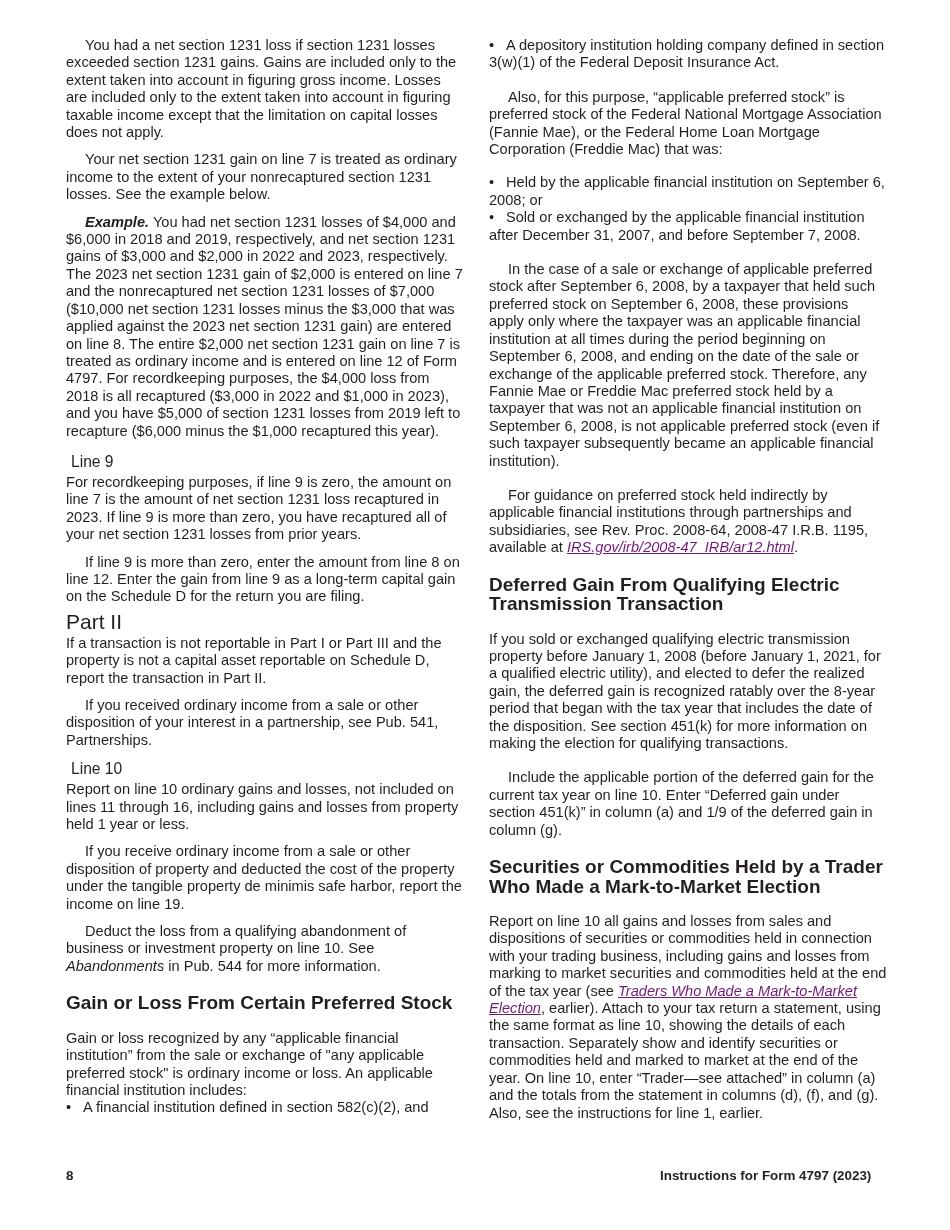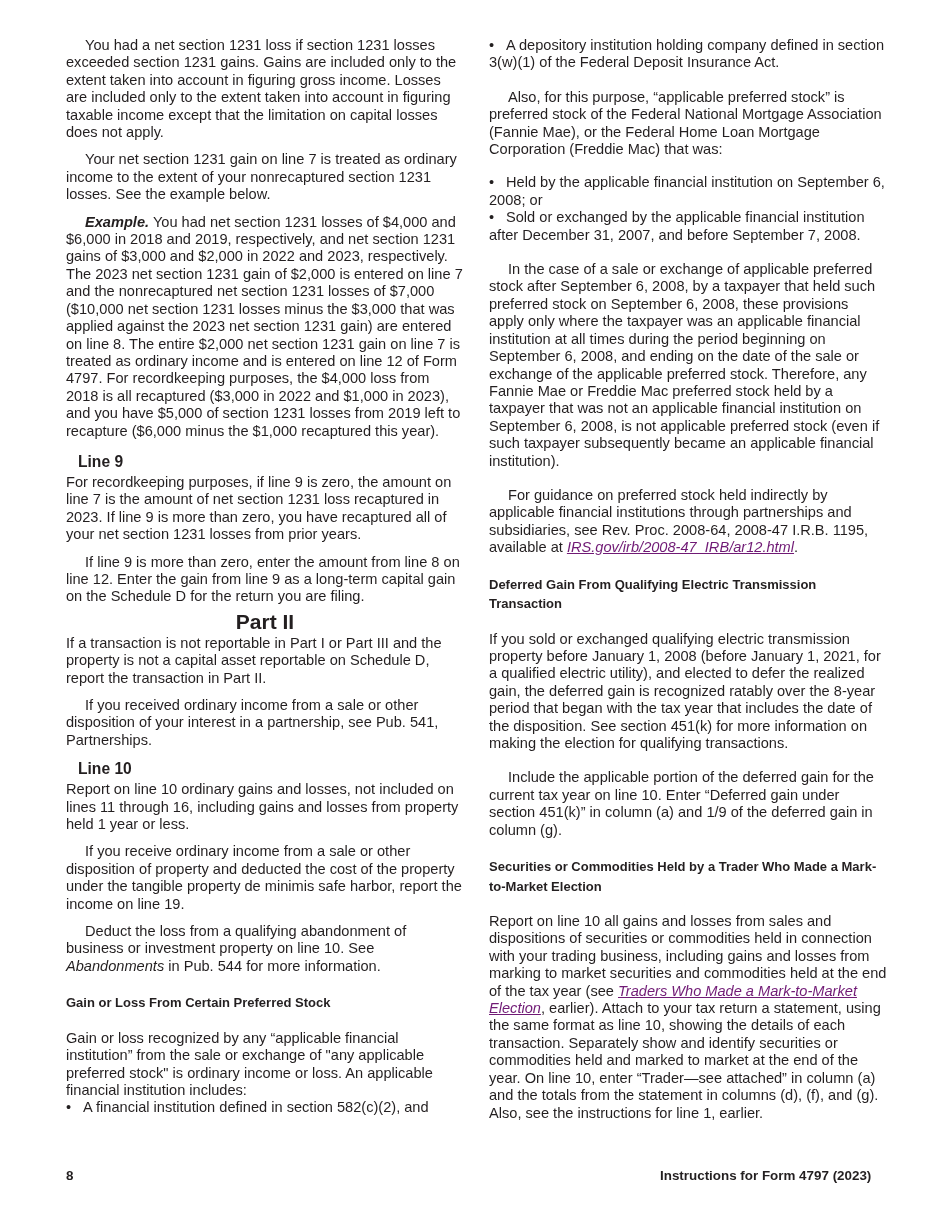--- a/index.html
+++ b/index.html
@@ -10,7 +10,7 @@
   .col-right { left: 489px; }
   p { margin: 0 0 10px 0; }
   p.ind { text-indent: 19px; }
-  .h3 { font-weight: bold; font-size: 15.6px; line-height: 19px; margin: 0 0 3px 12px; }
+  .h3 { font-weight: normal; font-size: 15.6px; line-height: 19px; margin: 0 0 3px 5px; }
   .h3.gap { margin-top: 12px; }
   .h2 { font-weight: bold; font-size: 21px; line-height: 24px; margin: -6px 0 1px 0; text-align: center; }
   .subh { font-weight: bold; font-size: 13px; line-height: 19.5px; margin: 18px 4px 17px 0; }

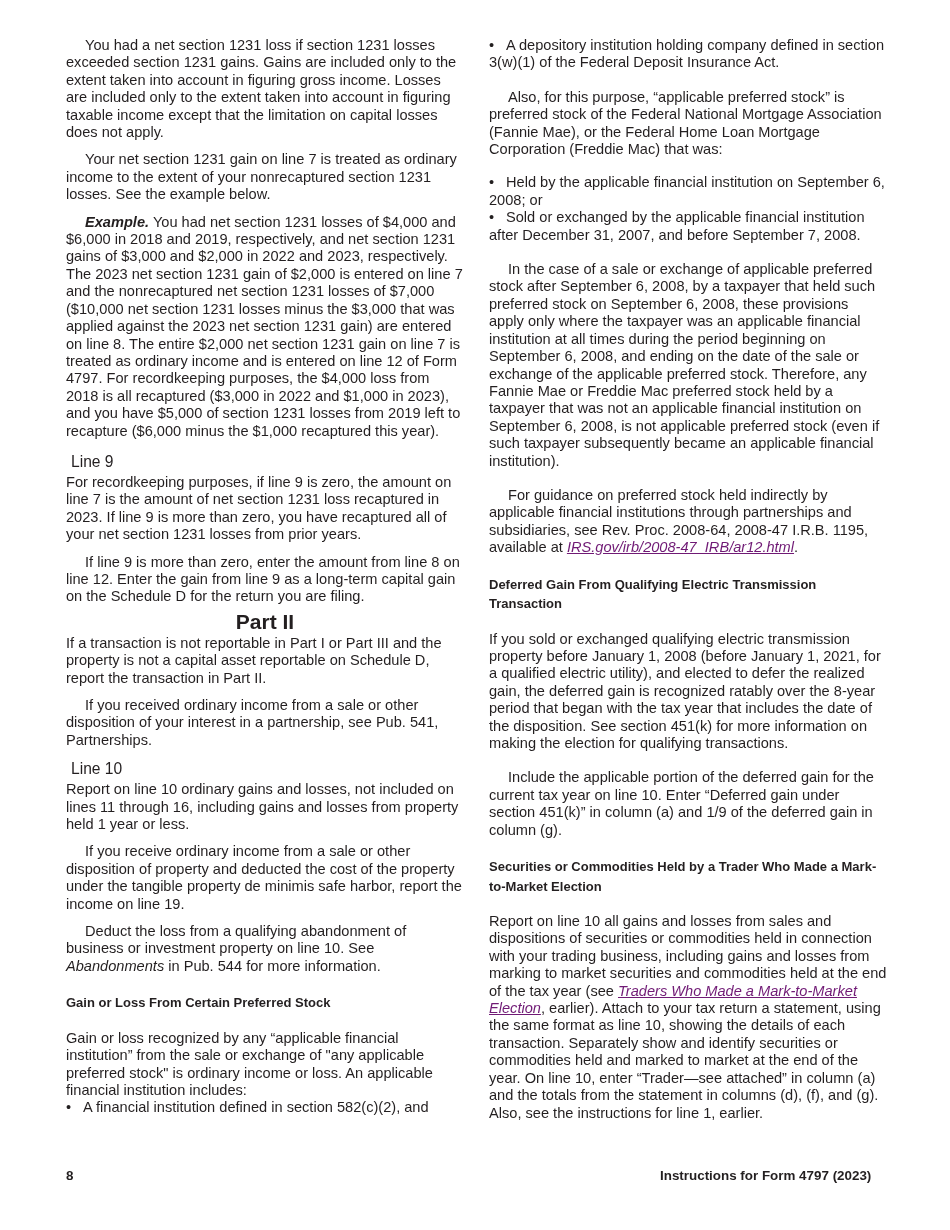--- a/index.html
+++ b/index.html
@@ -13,7 +13,7 @@
   .h3 { font-weight: normal; font-size: 15.6px; line-height: 19px; margin: 0 0 3px 5px; }
   .h3.gap { margin-top: 12px; }
   .h2 { font-weight: bold; font-size: 21px; line-height: 24px; margin: -6px 0 1px 0; text-align: center; }
-  .subh { font-weight: bold; font-size: 13px; line-height: 19.5px; margin: 18px 4px 17px 0; }
+  .subh { font-weight: bold; font-size: 19px; line-height: 19.5px; margin: 18px 4px 17px 0; }
   .b-icon { display: inline-block; width: 17px; }
   a.link { color: #701a75; font-style: italic; text-decoration: underline; }
   em { font-style: italic; text-align: center; }

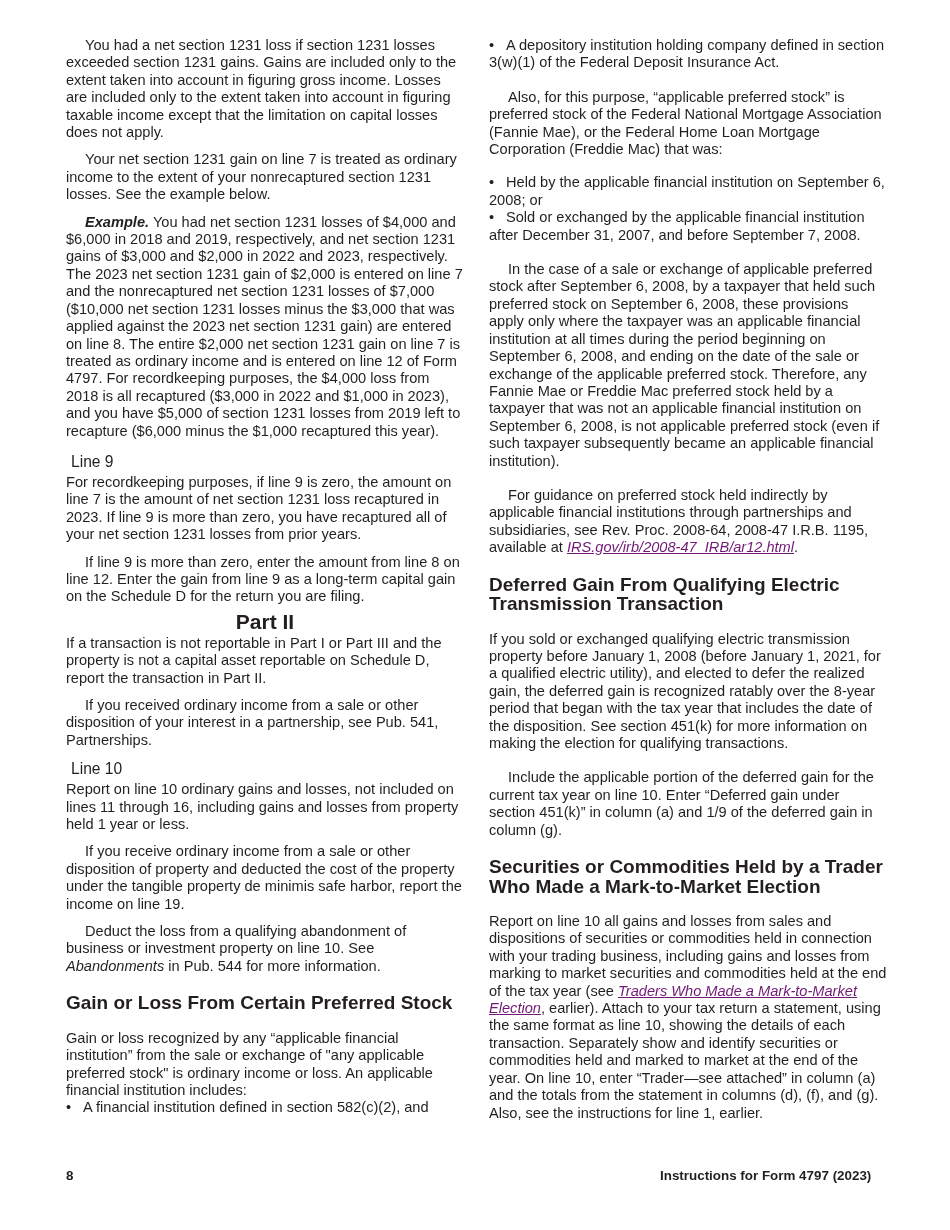--- a/index.html
+++ b/index.html
@@ -12,7 +12,7 @@
   p.ind { text-indent: 19px; }
   .h3 { font-weight: normal; font-size: 15.6px; line-height: 19px; margin: 0 0 3px 5px; }
   .h3.gap { margin-top: 12px; }
-  .h2 { font-weight: bold; font-size: 21px; line-height: 24px; margin: -6px 0 1px 0; text-align: center; }
+  .h2 { font-weight: normal; font-size: 21px; line-height: 24px; margin: -6px 0 1px 0; }
   .subh { font-weight: bold; font-size: 19px; line-height: 19.5px; margin: 18px 4px 17px 0; }
   .b-icon { display: inline-block; width: 17px; }
   a.link { color: #701a75; font-style: italic; text-decoration: underline; }

